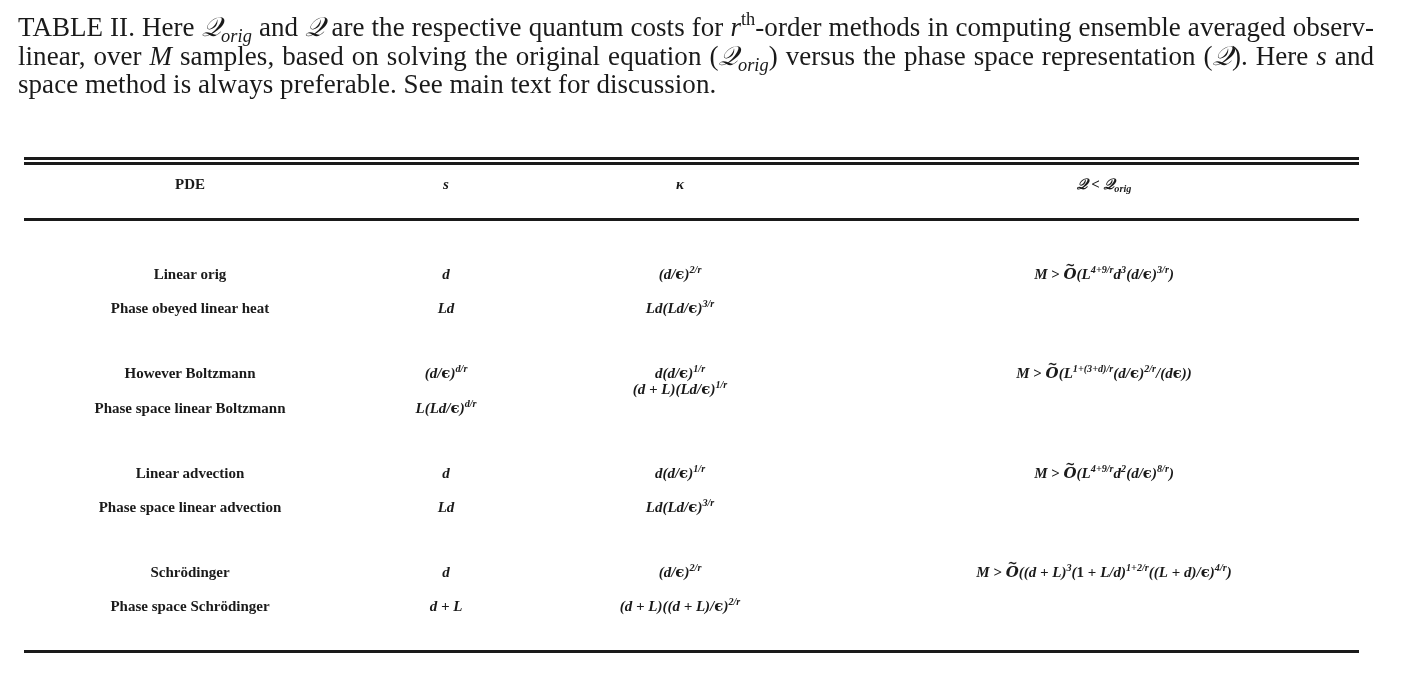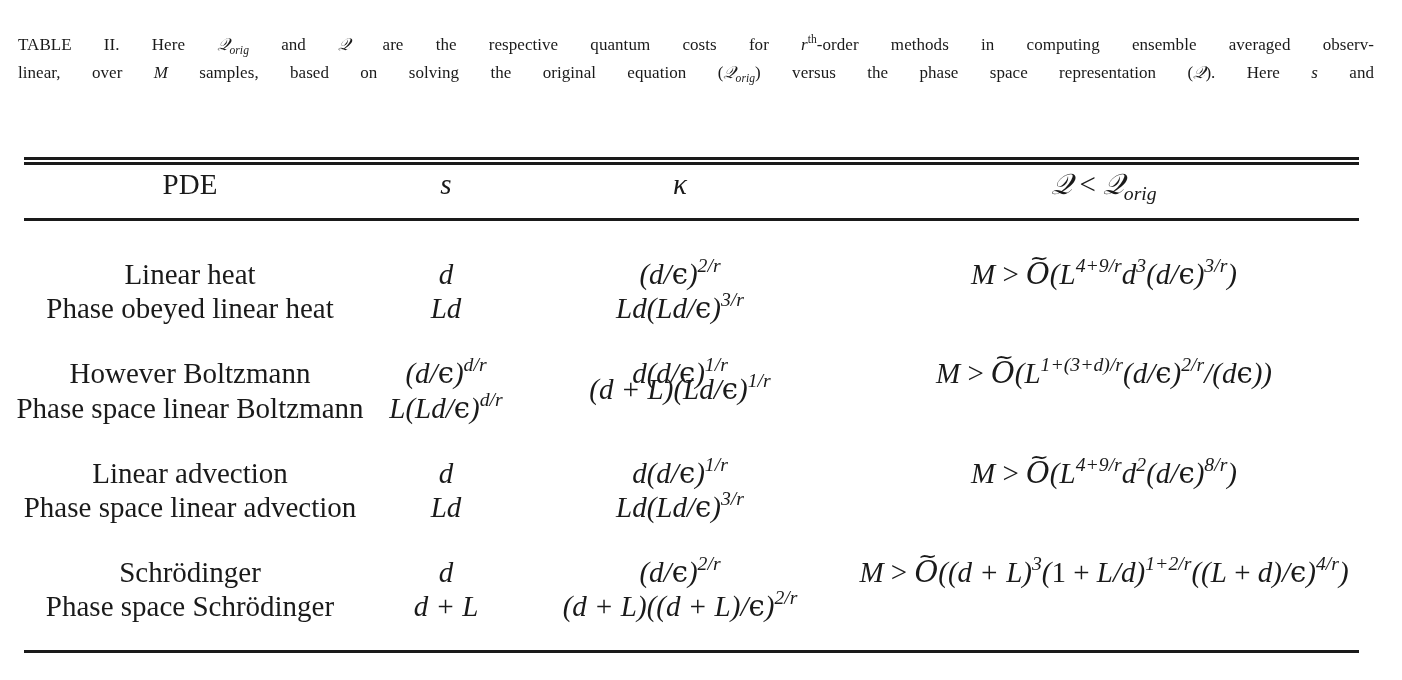--- a/index.html
+++ b/index.html
@@ -9,8 +9,8 @@
     color: #1a1a1a;
   }
   .caption {
-    position: absolute; left: 18px; top: 31px; width: 1356px;
-    font-size: 17px; line-height: 27.8px;
+    position: absolute; left: 18px; top: 13px; width: 1356px;
+    font-size: 27px; line-height: 27.8px;
     text-align: justify; text-align-last: left;
     letter-spacing: 0.05px;
   }

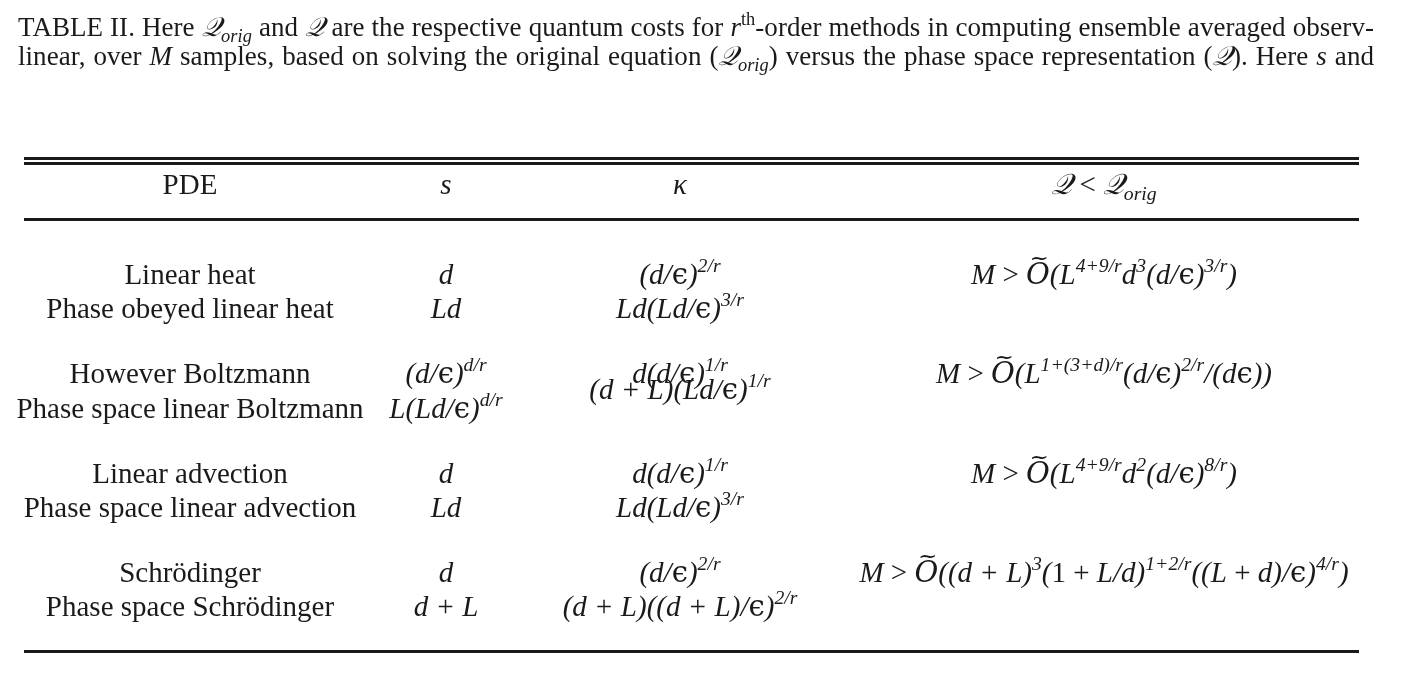--- a/index.html
+++ b/index.html
@@ -43,6 +43,7 @@
 <div class="caption">
   <span class="ln"><span>TABLE II. Here </span><span class="cal">𝒬</span><sub class="m">orig</sub><span> and </span><span class="cal">𝒬</span><span> are the respective quantum costs for </span><span class="m">r</span><sup>th</sup><span>-order methods in computing ensemble averaged observ-</span></span>
   <span class="ln"><span>linear, over </span><span class="m">M</span><span> samples, based on solving the original equation (</span><span class="cal">𝒬</span><sub class="m">orig</sub><span>) versus the phase space representation (</span><span class="cal">𝒬</span><span>). Here </span><span class="m">s</span><span> and</span></span>
+  <span class="ln last"><span>space method is always preferable. See main text for discussion.</span></span>
 </div>
 
 <div class="rule r1"></div>

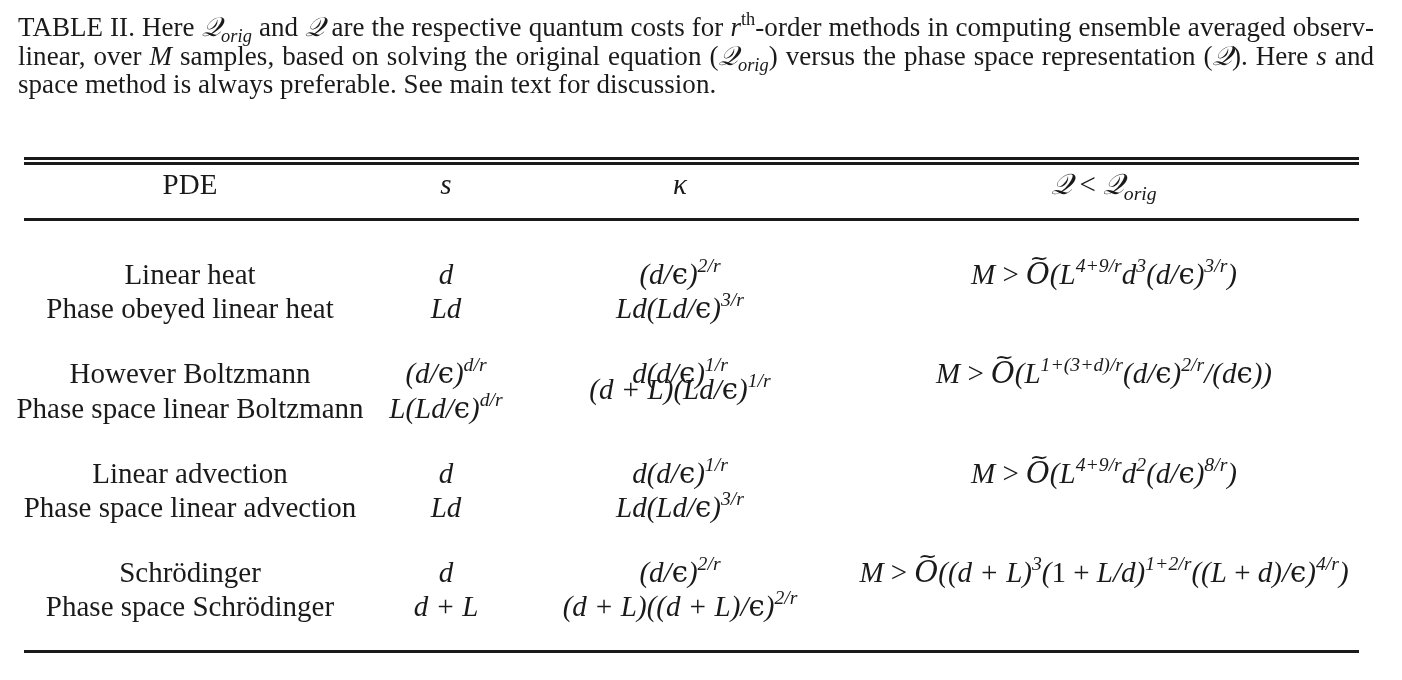--- a/index.html
+++ b/index.html
@@ -27,7 +27,7 @@
   .r3 { top: 218px; height: 3px; }
   .r4 { top: 650px; height: 3px; }
 
-  .cell { position: absolute; font-size: 29px; line-height: 26px; white-space: nowrap; transform: translateX(-50%); }
+  .cell { position: absolute; font-size: 15px; line-height: 26px; white-space: nowrap; transform: translateX(-50%); font-weight: bold; }
   .col-pde { left: 190px; }
   .col-s   { left: 446px; }
   .col-k   { left: 680px; }

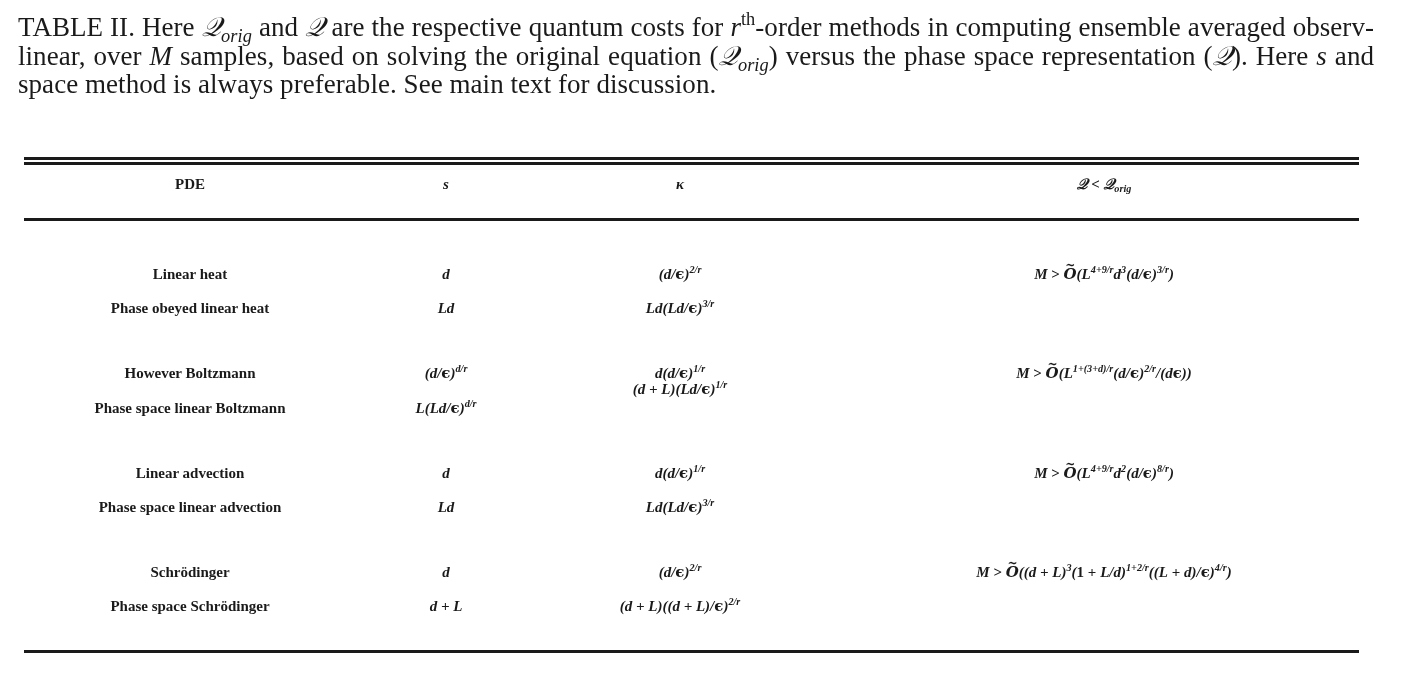--- a/index.html
+++ b/index.html
@@ -56,7 +56,7 @@
 <div class="cell col-k hdr m">κ</div>
 <div class="cell col-q hdr"><span class="cal">𝒬</span><span> &lt; </span><span class="cal">𝒬</span><sub class="m">orig</sub></div>
 
-<div class="cell col-pde" style="top:261px">Linear heat</div>
+<div class="cell col-pde" style="top:261px">Linear orig</div>
 <div class="cell col-pde" style="top:295px">Phase obeyed linear heat</div>
 <div class="cell col-s m" style="top:261px">d</div>
 <div class="cell col-s m" style="top:295px">Ld</div>

